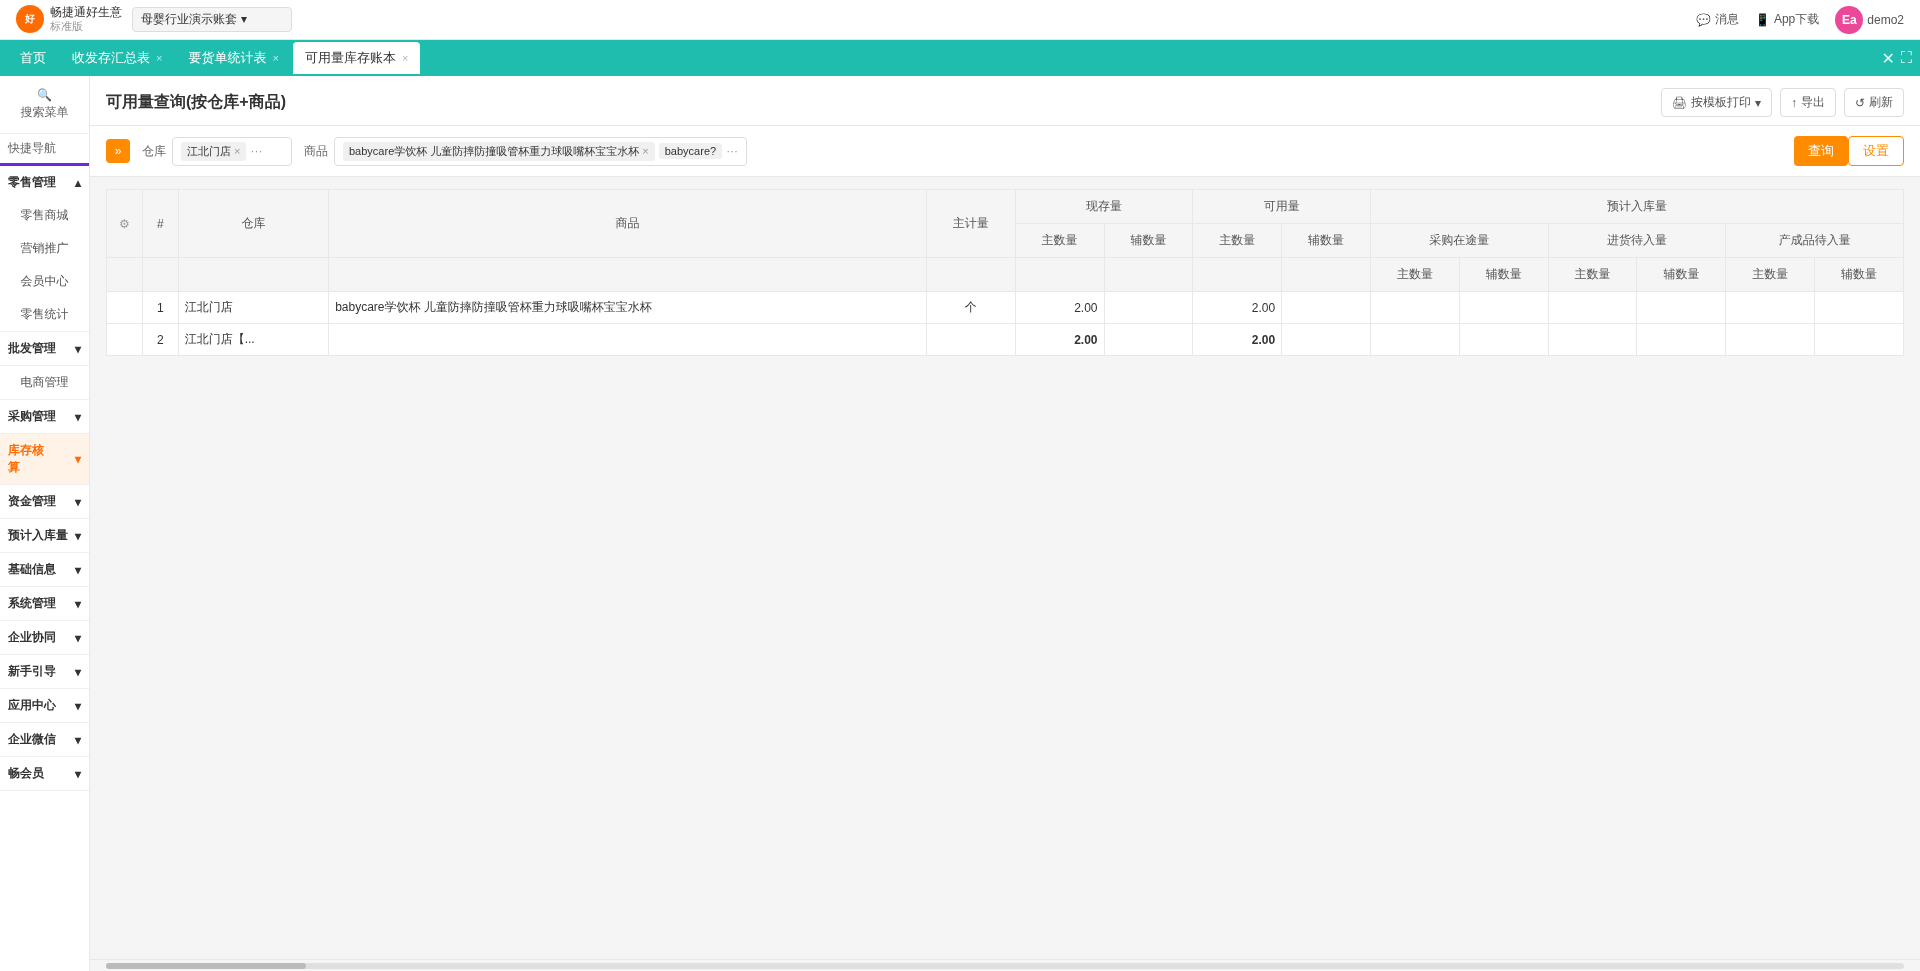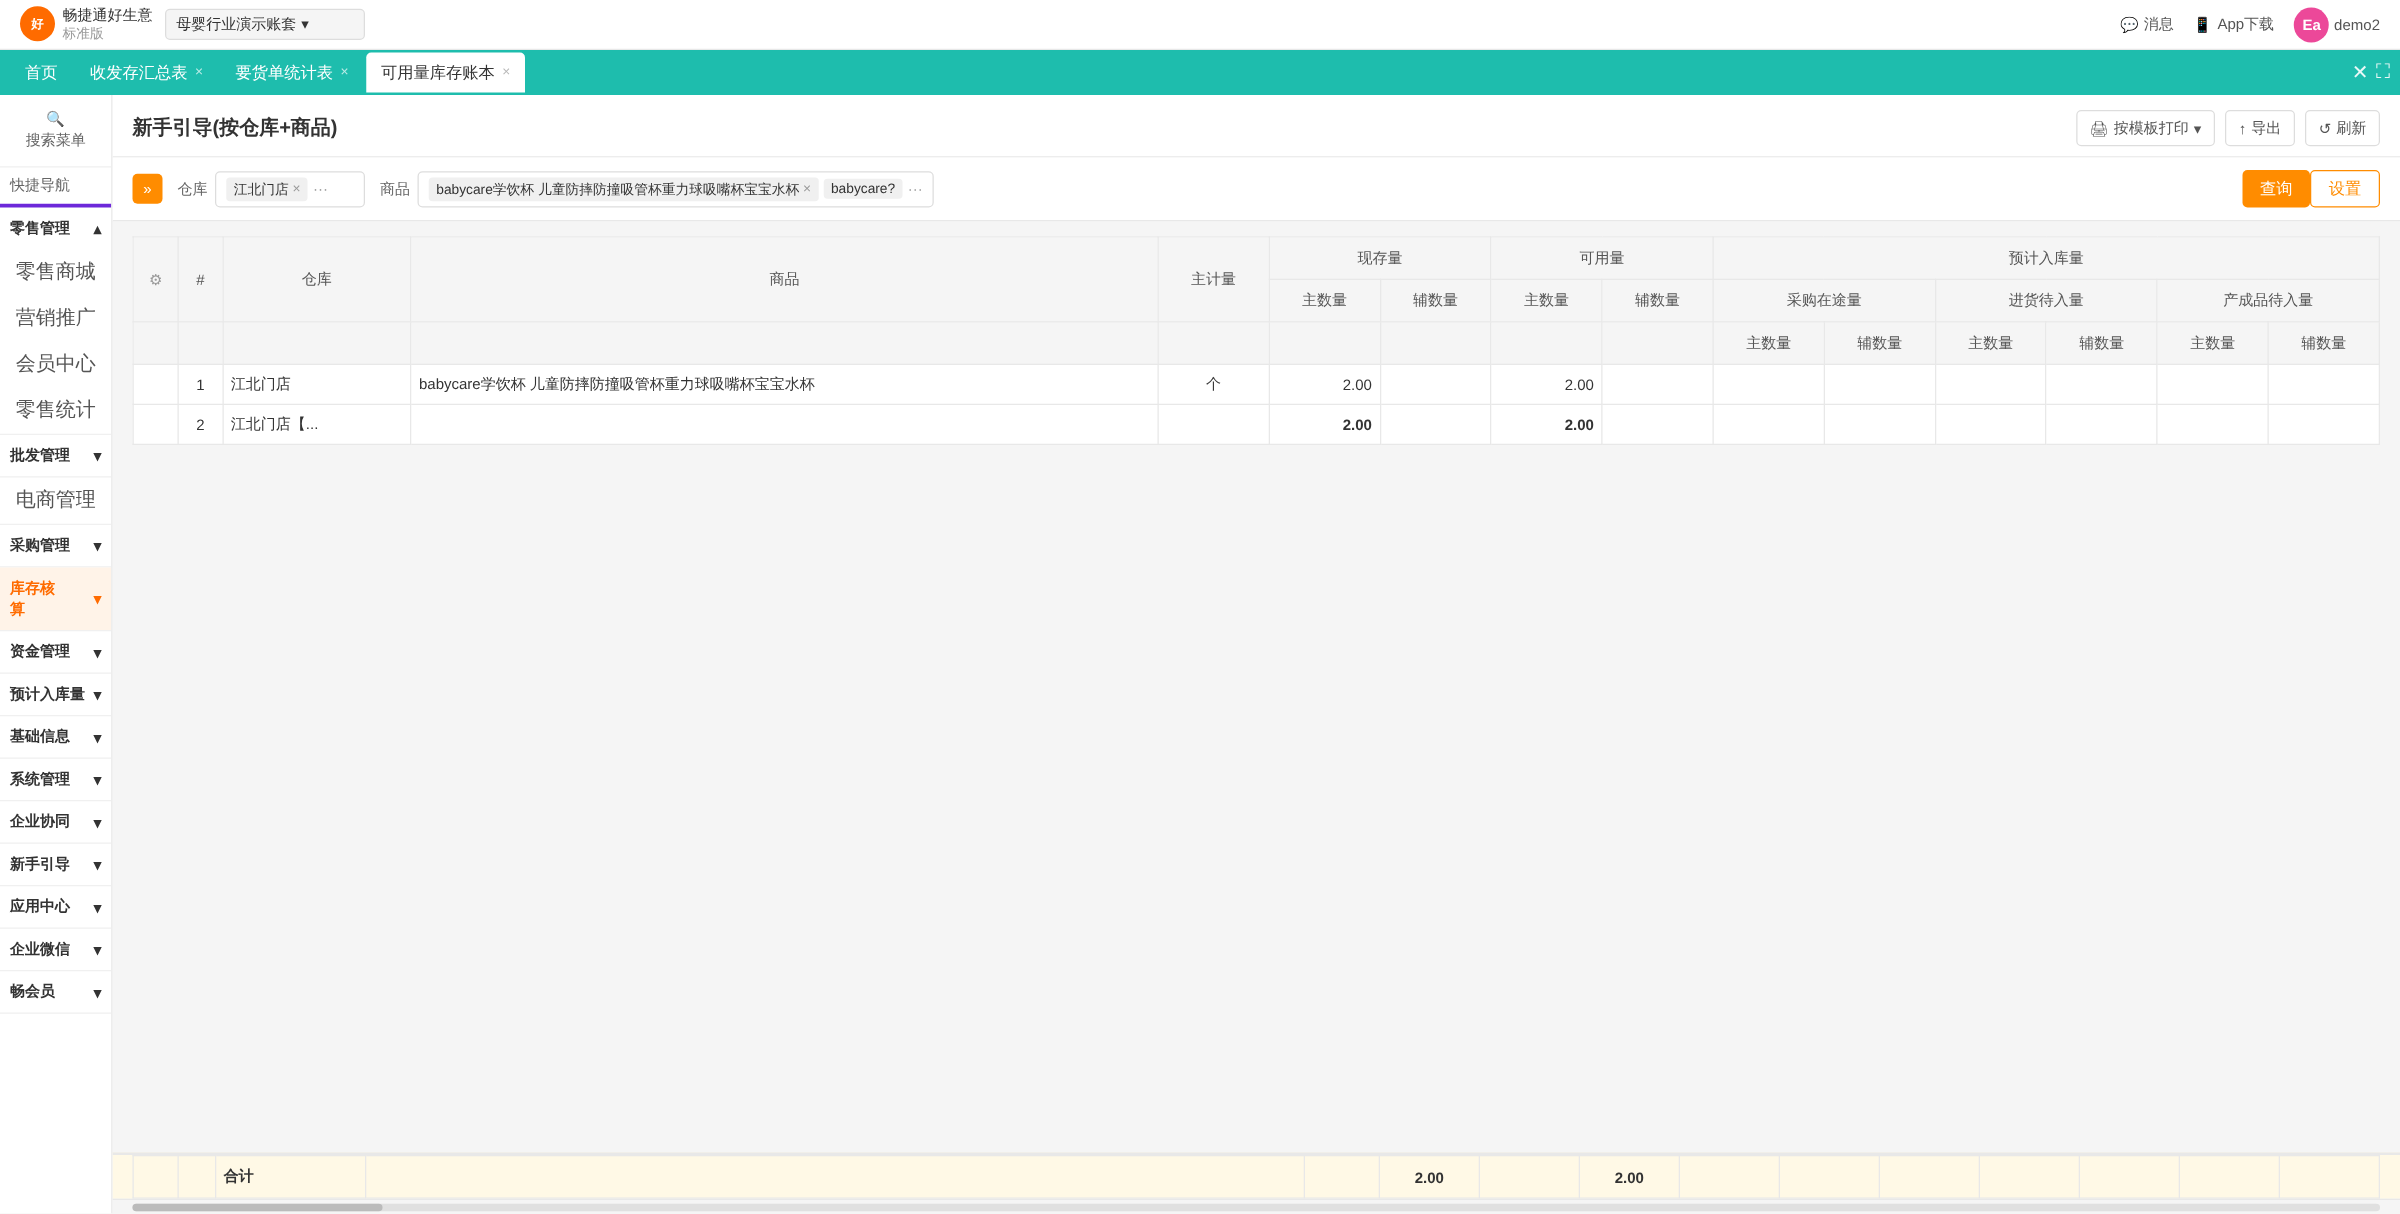--- a/index.html
+++ b/index.html
@@ -259,7 +259,7 @@
   <div class="content-area">
 
     <div class="page-header">
-      <div class="page-title">新手引导(按仓库+商品)</div>
+      <div class="page-title">可用量查询(按仓库+商品)</div>
       <div class="page-header-actions">
         <button class="header-action-btn">
           <span>🖨</span>

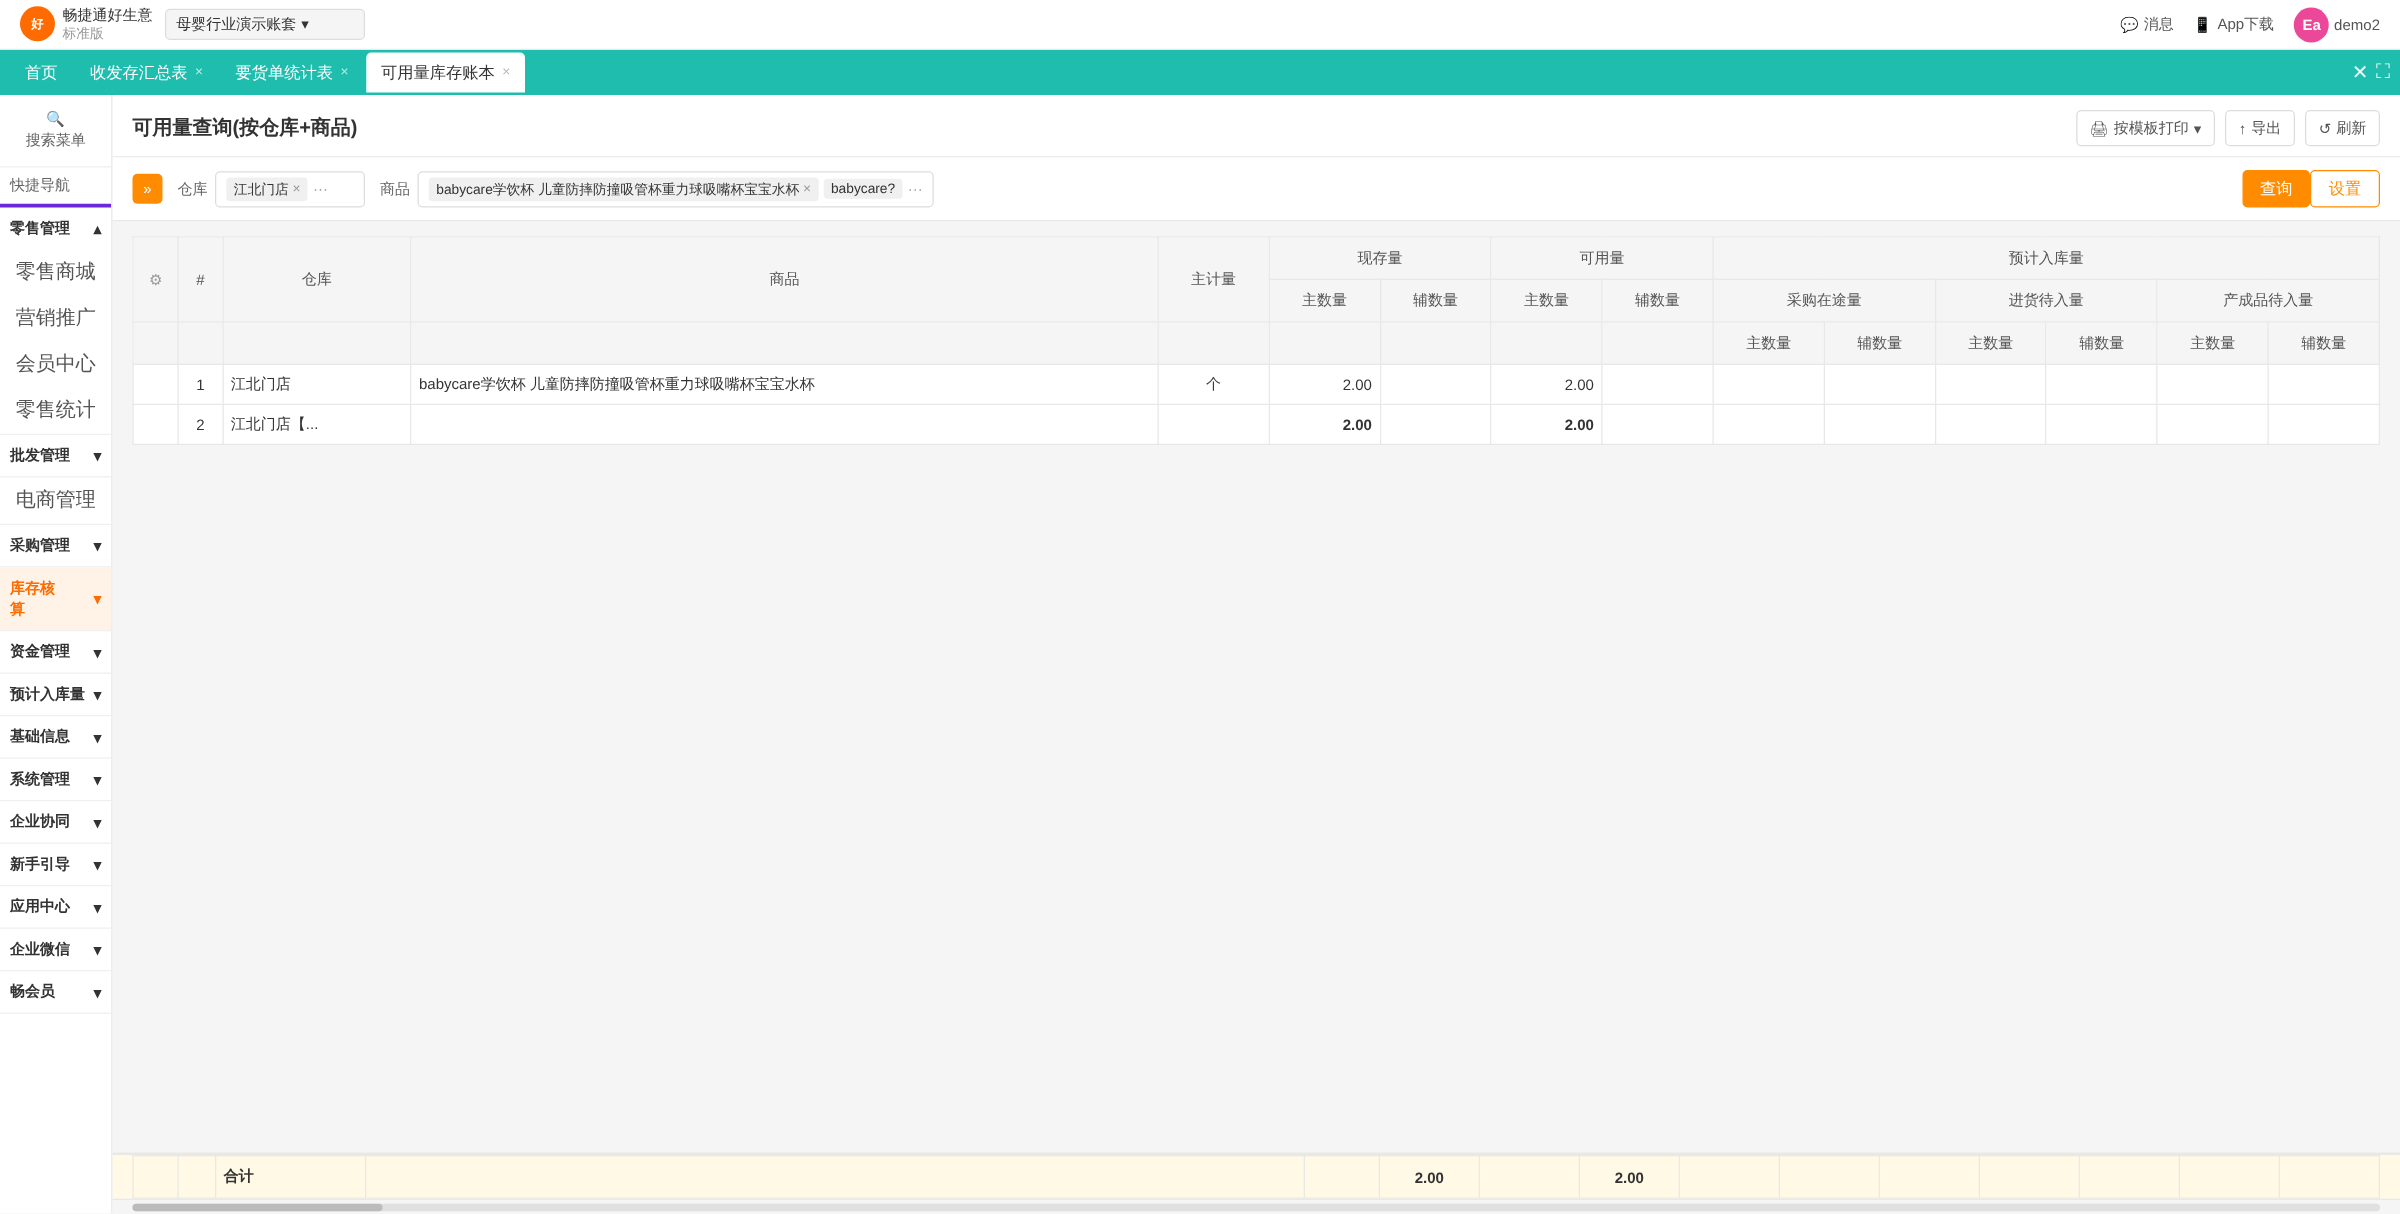--- a/index.html
+++ b/index.html
@@ -37,7 +37,7 @@
     .sidebar-nav-btn { padding: 6px 8px; cursor: pointer; font-size: 12px; color: #666; border-bottom: 3px solid #6d28d9; }
     .sidebar-section { border-bottom: 1px solid #f0f0f0; }
     .sidebar-section-header { padding: 8px; display: flex; align-items: center; justify-content: space-between; cursor: pointer; font-size: 12px; color: #333; font-weight: bold; }
-    .sidebar-item { padding: 8px 12px; cursor: pointer; font-size: 16px; color: #555; text-align: center; }
+    .sidebar-item { padding: 8px 12px; cursor: pointer; font-size: 12px; color: #555; text-align: center; }
 
     
     .content-area { flex: 1; overflow: hidden; display: flex; flex-direction: column; }

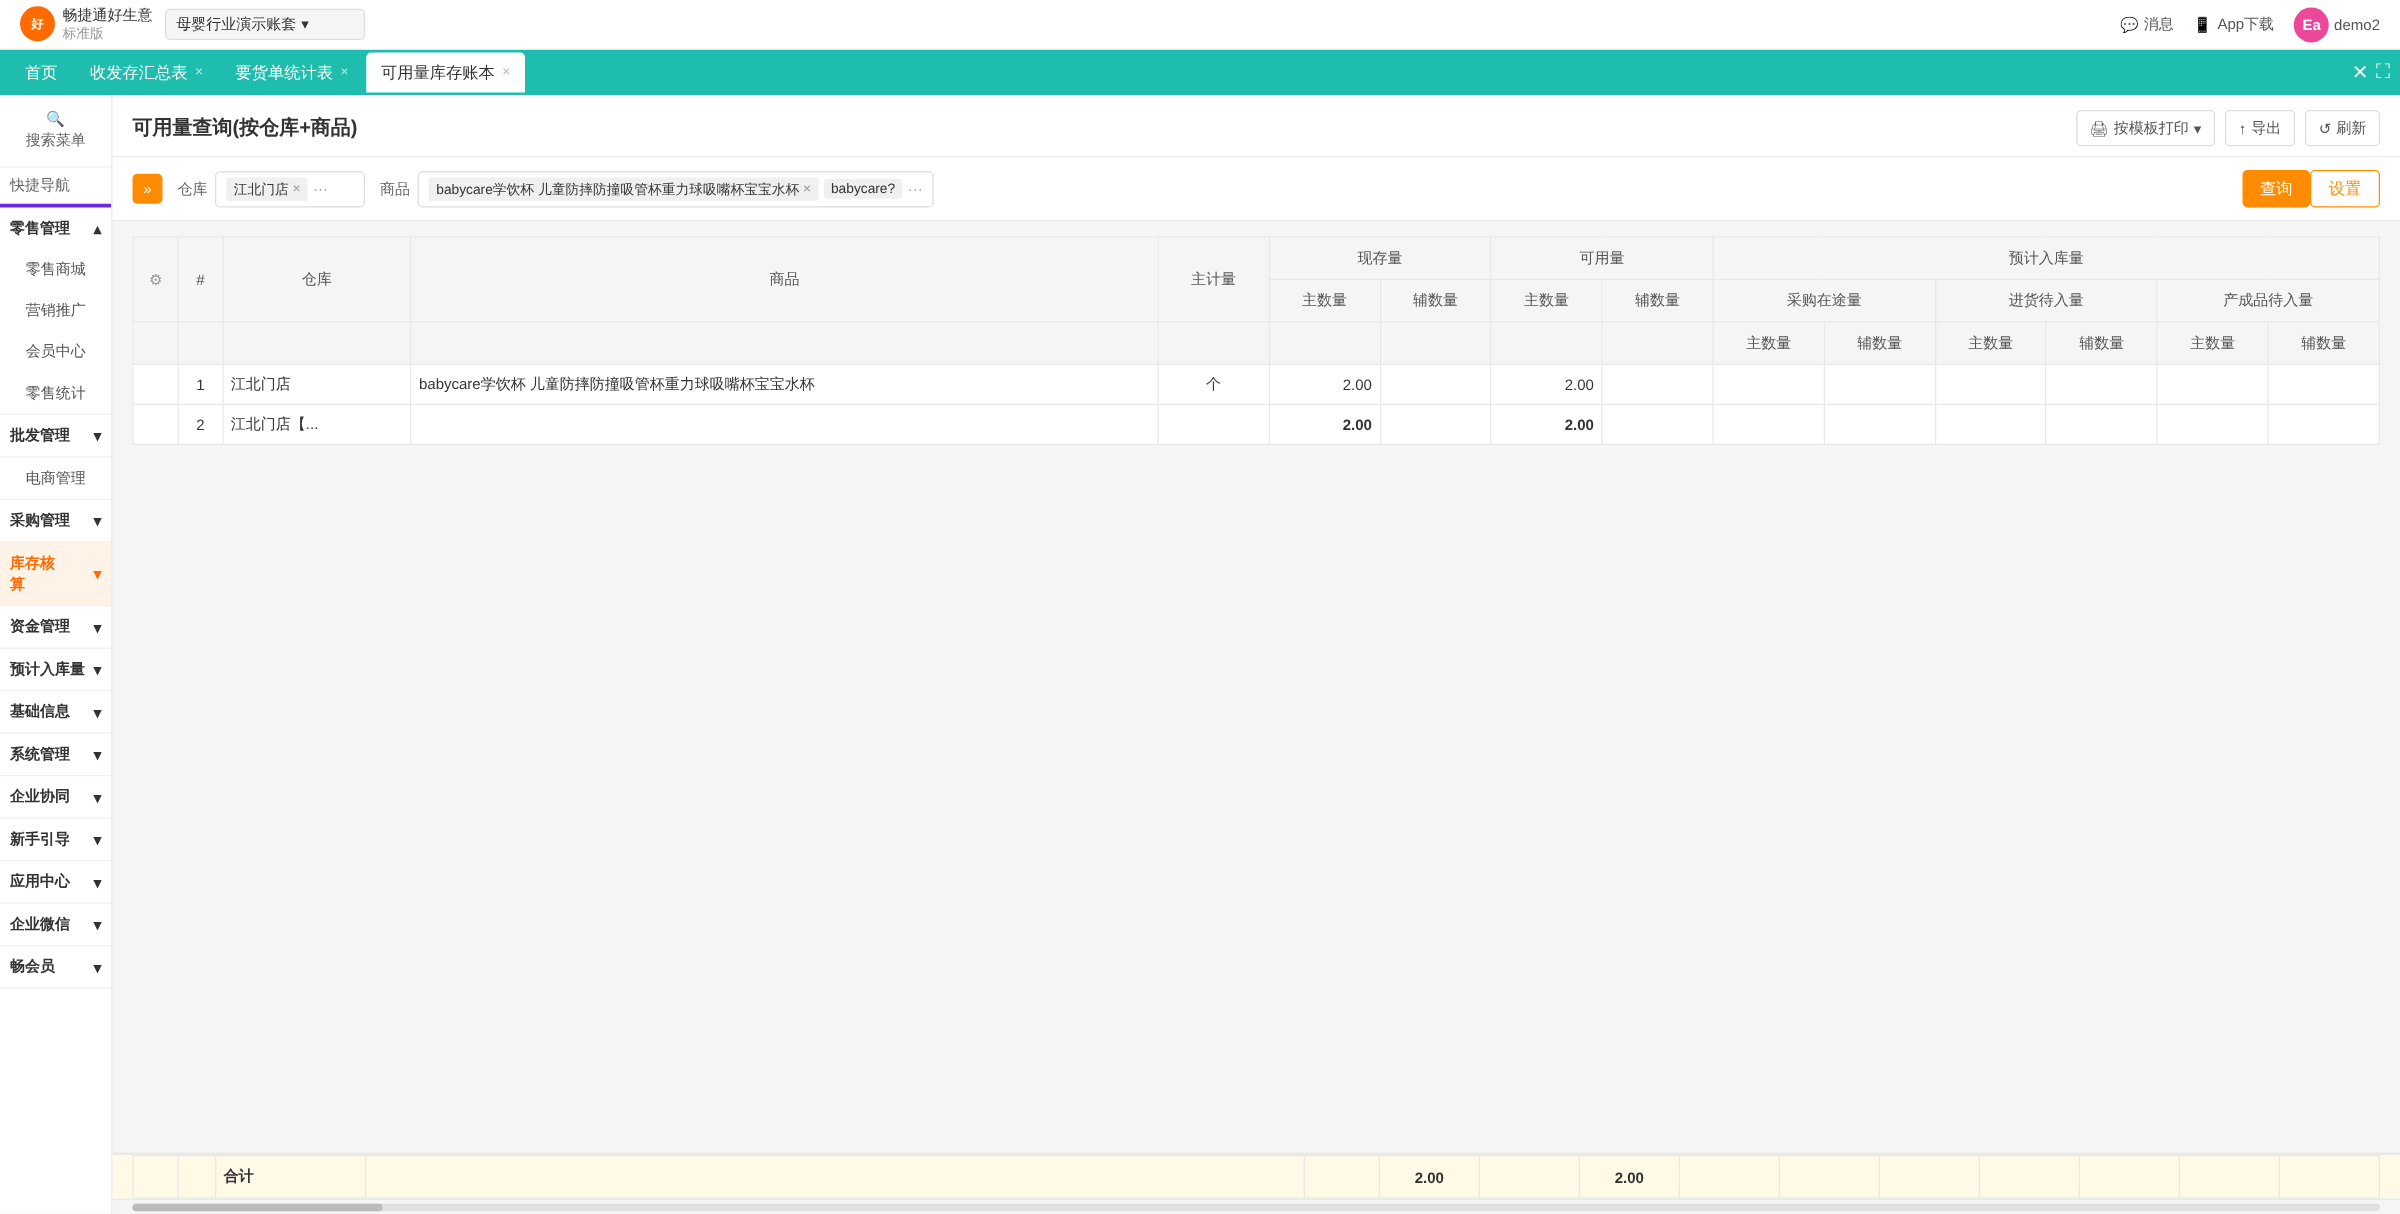--- a/index.html
+++ b/index.html
@@ -391,29 +391,6 @@
       </table>
     </div>
 
-    <div class="table-footer">
-      <table class="footer-table">
-        <tbody>
-            <tr>
-          <td style="width:36px;"></td>
-          <td style="width:30px;"></td>
-          <td class="footer-label" style="width:120px;">合计</td>
-          <td style="min-width:280px;"></td>
-          <td style="width:60px;"></td>
-          <td class="number-cell" style="width:80px;"><strong>2.00</strong></td>
-          <td style="width:80px;"></td>
-          <td class="number-cell" style="width:80px;"><strong>2.00</strong></td>
-          <td style="width:80px;"></td>
-          <td style="width:80px;"></td>
-          <td style="width:80px;"></td>
-          <td style="width:80px;"></td>
-          <td style="width:80px;"></td>
-          <td style="width:80px;"></td>
-          <td style="width:80px;"></td>
-        </tr>
-      </tbody>
-        </table>
-    </div>
 
     <div class="scroll-bar-area">
       <div class="scroll-track">

